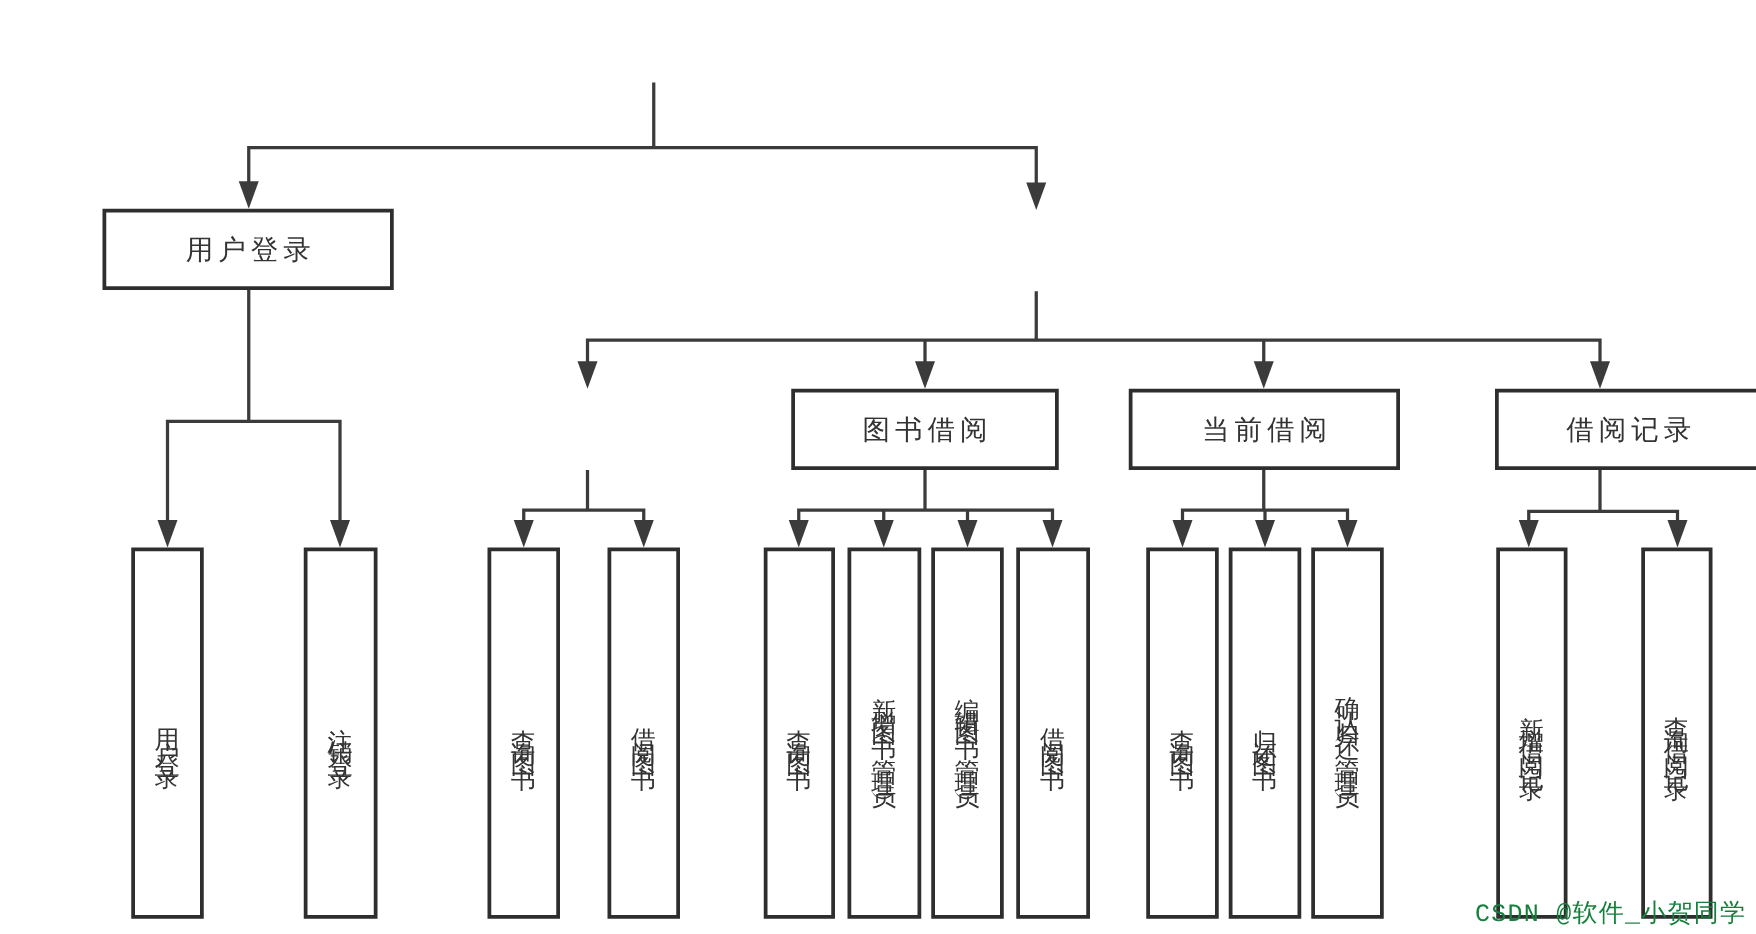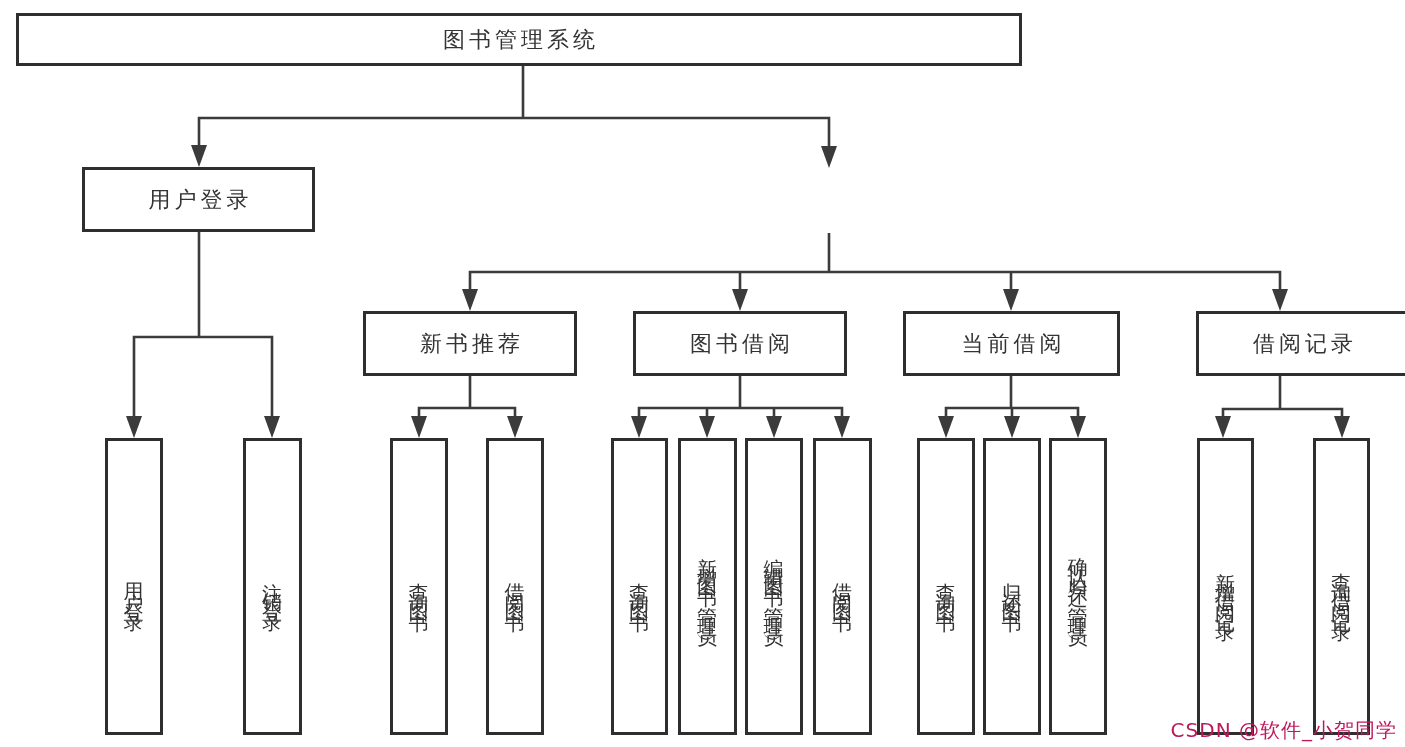--- a/index.html
+++ b/index.html
@@ -102,7 +102,6 @@
     </g>
   </svg>
 
-  <div class="box h" style="left:16px;top:13px;width:1006px;height:53px">图书管理系统</div>
 
   <div class="box h" style="left:82px;top:167px;width:233px;height:65px">用户登录</div>
 

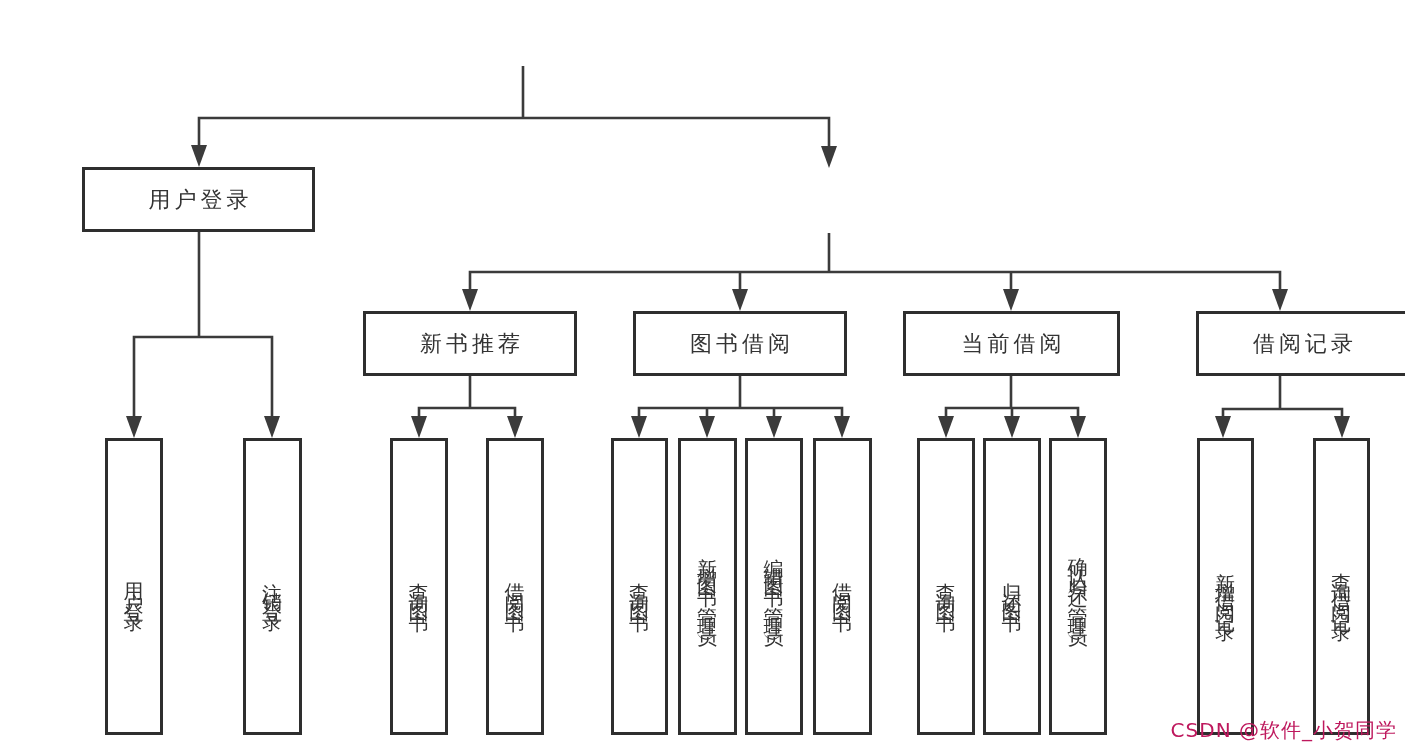--- a/index.html
+++ b/index.html
@@ -105,7 +105,6 @@
 
   <div class="box h" style="left:82px;top:167px;width:233px;height:65px">用户登录</div>
 
-  <div class="box h" style="left:363px;top:311px;width:214px;height:65px">新书推荐</div>
   <div class="box h" style="left:633px;top:311px;width:214px;height:65px">图书借阅</div>
   <div class="box h" style="left:903px;top:311px;width:217px;height:65px">当前借阅</div>
   <div class="box h" style="left:1196px;top:311px;width:214px;height:65px">借阅记录</div>

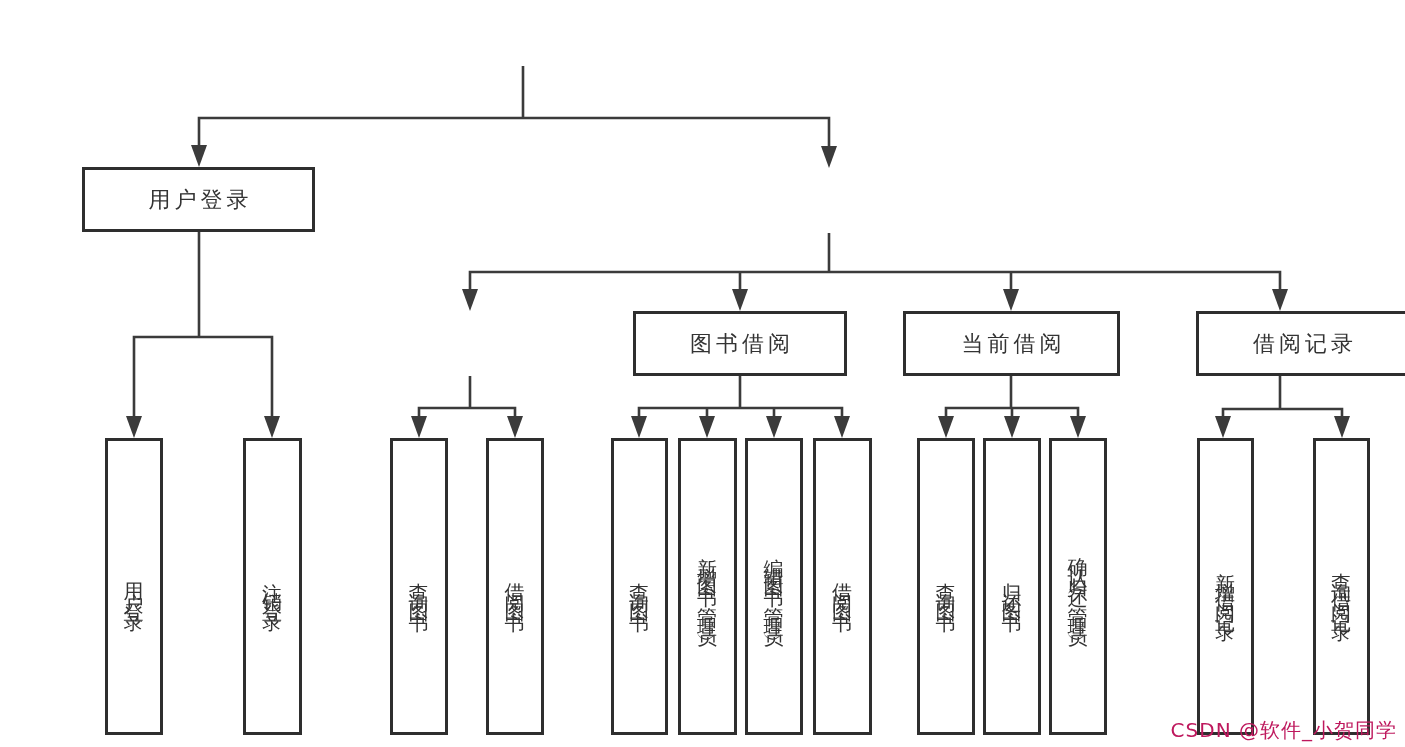--- a/index.html
+++ b/index.html
@@ -46,10 +46,11 @@
     right: 8px;
     bottom: 3px;
     font-size: 20px;
-    color: #be185d;
+    color: #15803d;
     letter-spacing: 1px;
     white-space: nowrap;
     z-index: 3;
+    font-family: Liberation Mono, monospace;
   }
 </style>
 </head>

